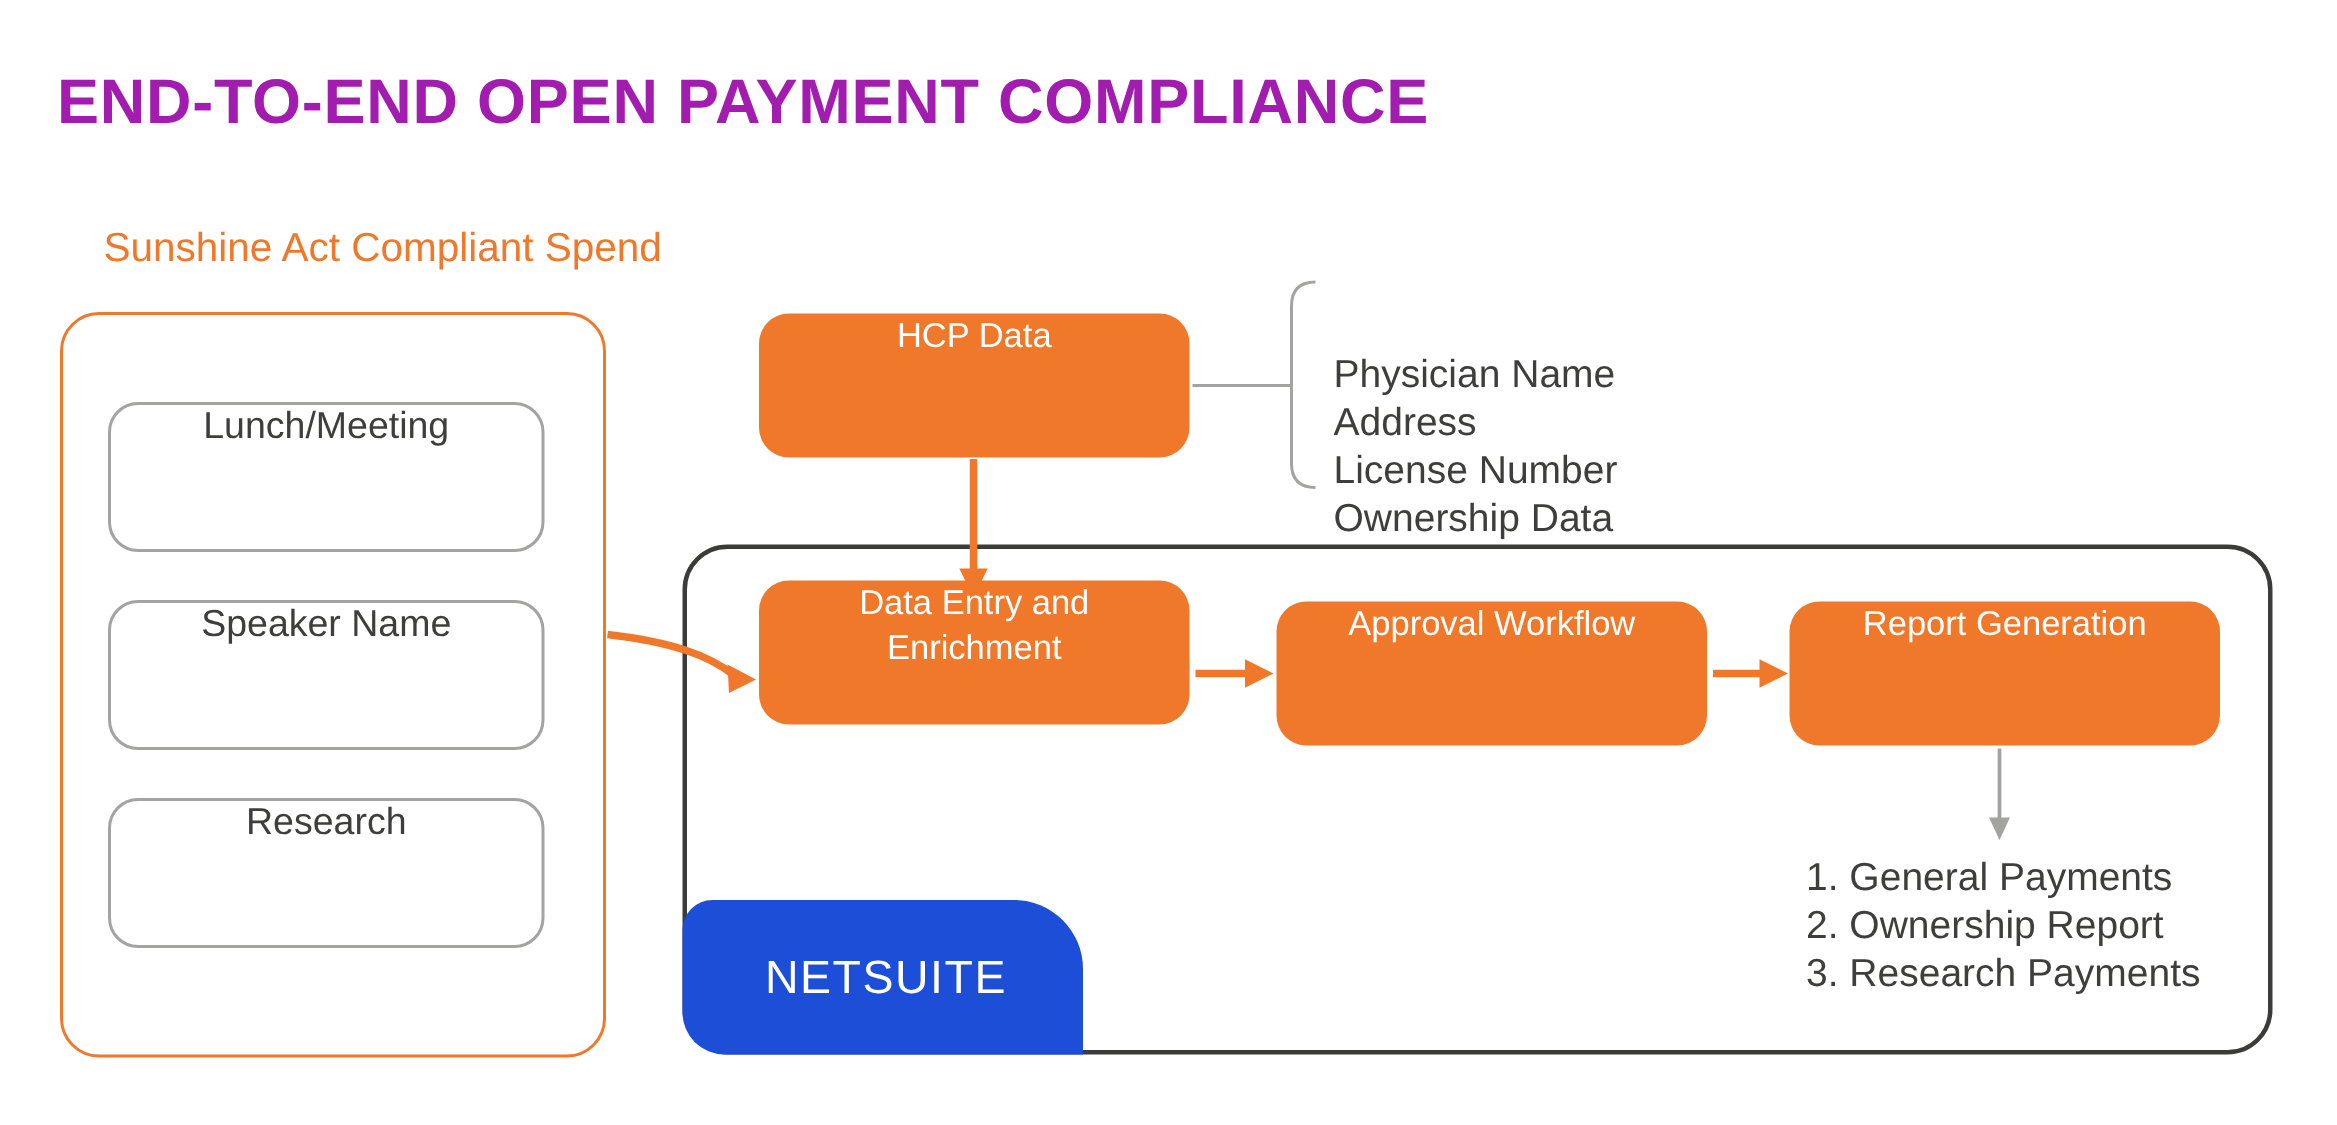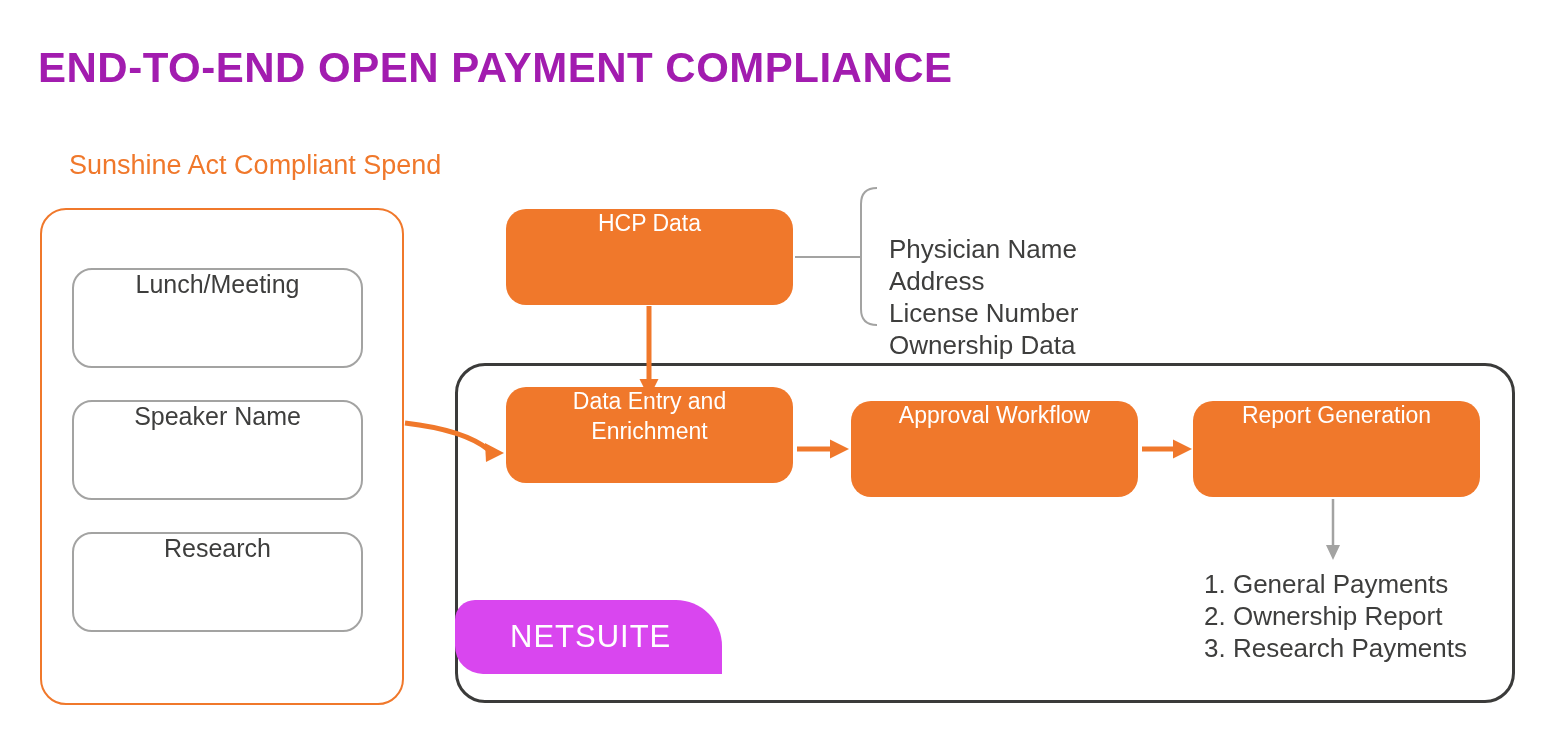--- a/index.html
+++ b/index.html
@@ -101,8 +101,8 @@
     left: 455px;
     top: 600px;
     width: 267px;
-    height: 74px;
-    background: #d946ef;
+    height: 103px;
+    background: #1d4ed8;
     border-radius: 20px 46px 0 28px;
     box-sizing: border-box;
     display: flex;

